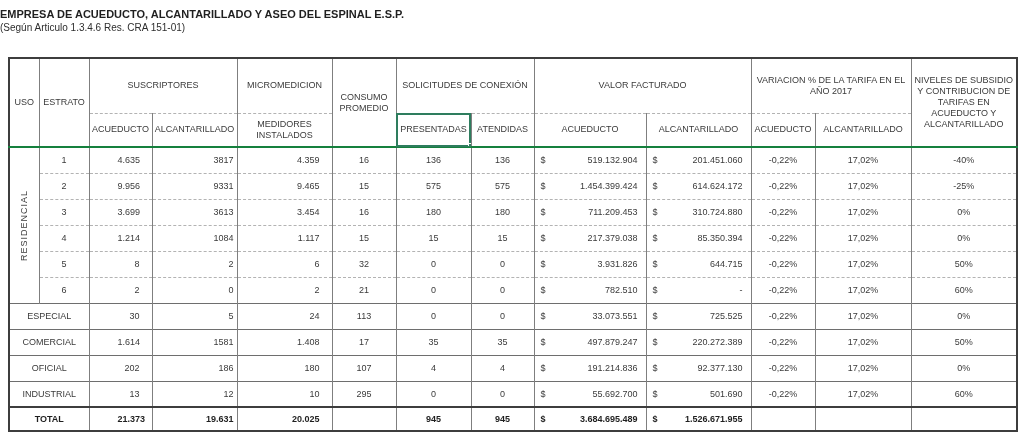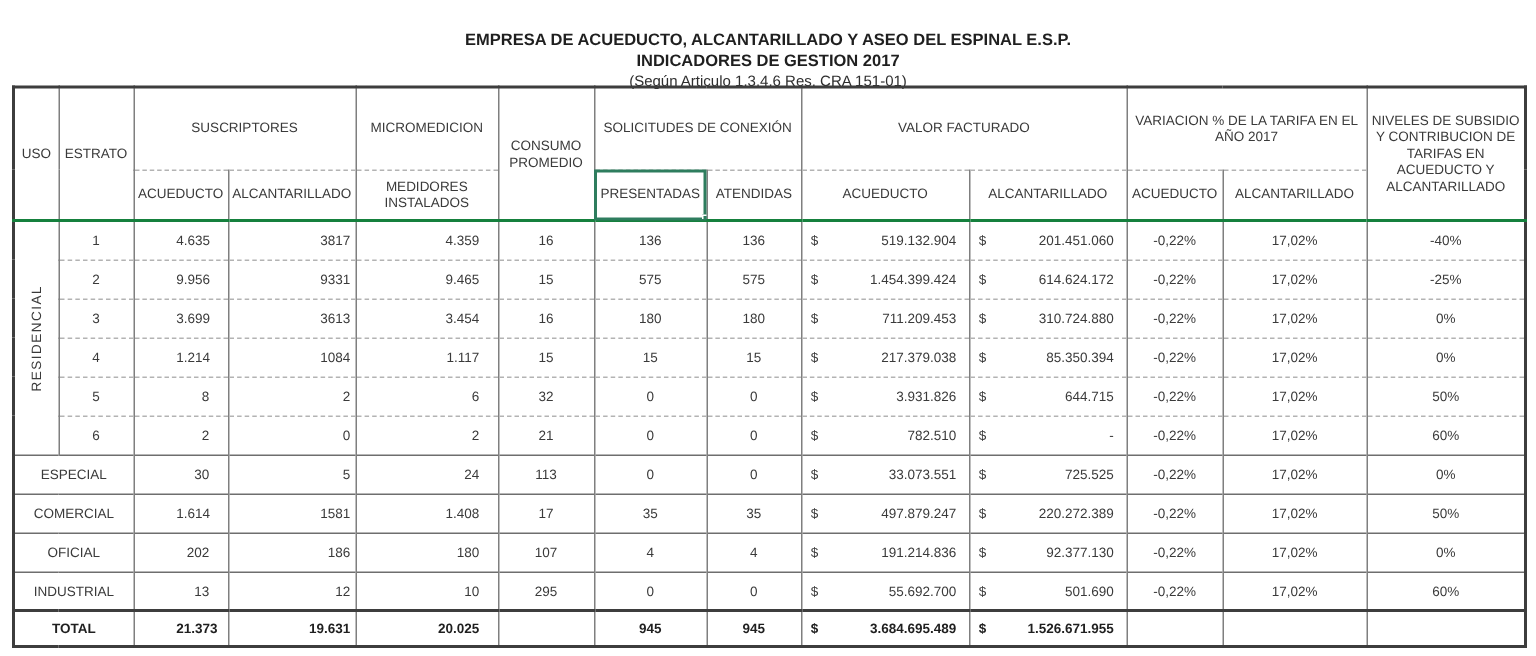--- a/index.html
+++ b/index.html
@@ -8,7 +8,7 @@
     width:1024px; height:437px; overflow:hidden; background:#ffffff;
     font-family:"Liberation Sans", sans-serif; position:relative;
   }
-  .titles { text-align:center; padding-top:20px; }
+  .titles { text-align:left; padding-top:7px; }
   .t1, .t2 { font-size:11px; font-weight:bold; color:#1f1f1f; line-height:14px; }
   .t3 { font-size:10px; color:#2e2e2e; line-height:13px; }
 

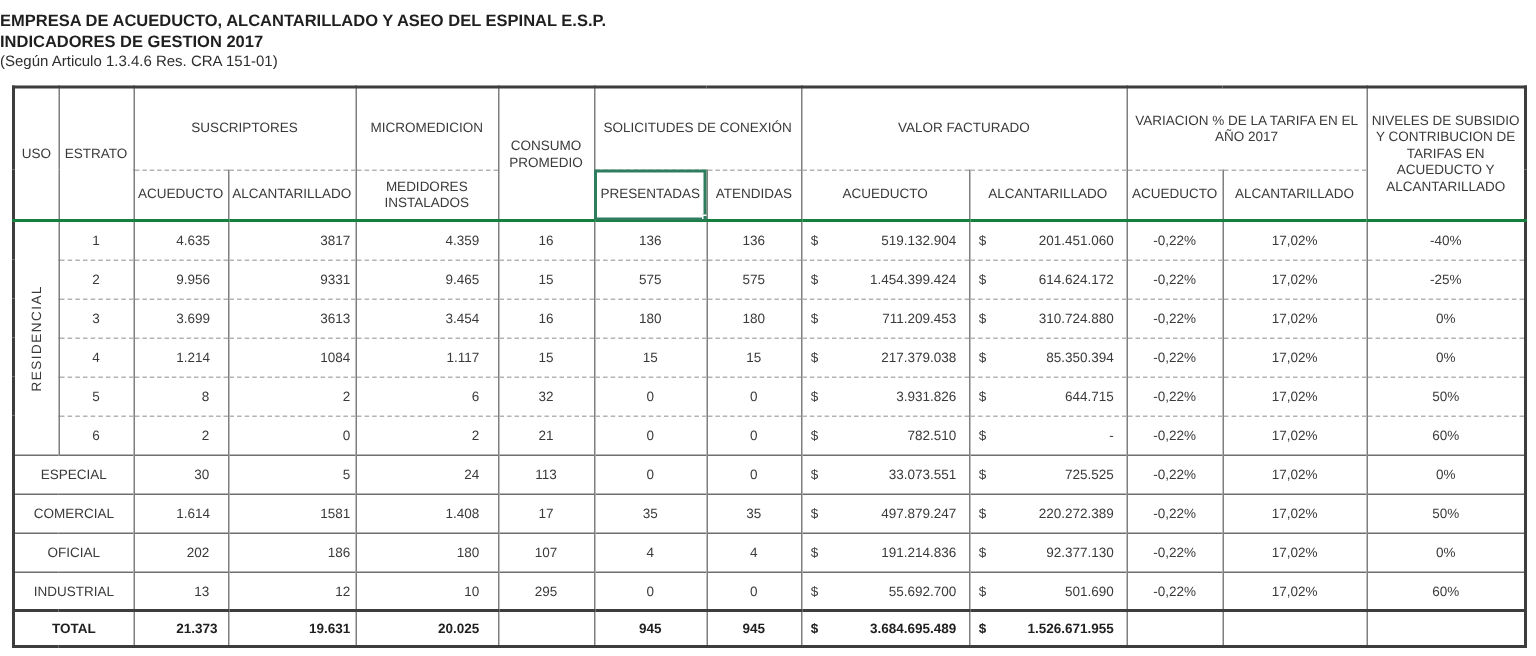--- a/index.html
+++ b/index.html
@@ -58,7 +58,6 @@
 
 <div class="titles">
   <div class="t1">EMPRESA DE ACUEDUCTO, ALCANTARILLADO Y ASEO DEL ESPINAL E.S.P.</div>
-  <div class="t2">INDICADORES DE GESTION 2017</div>
   <div class="t3">(Según Articulo 1.3.4.6 Res. CRA 151-01)</div>
 </div>
 

